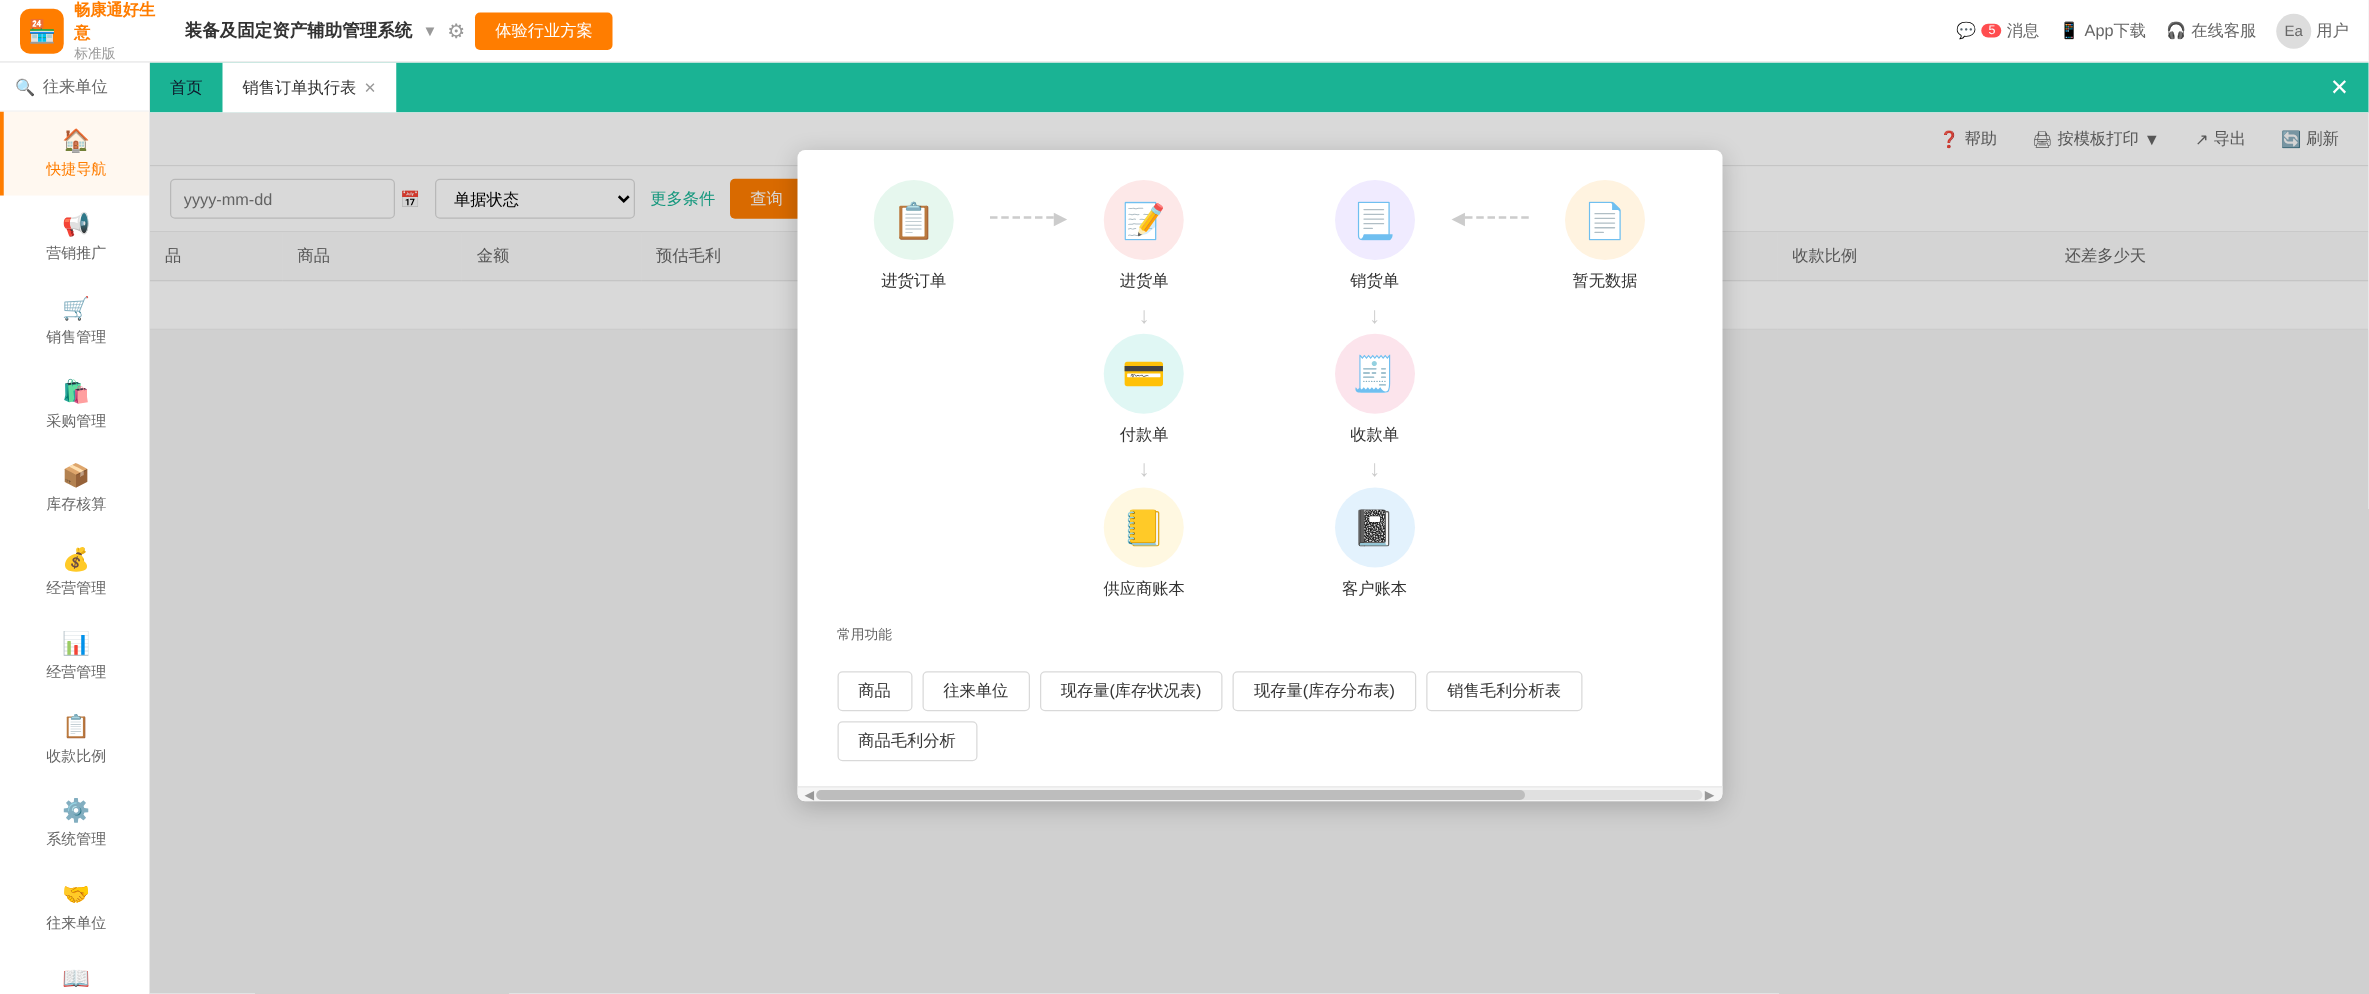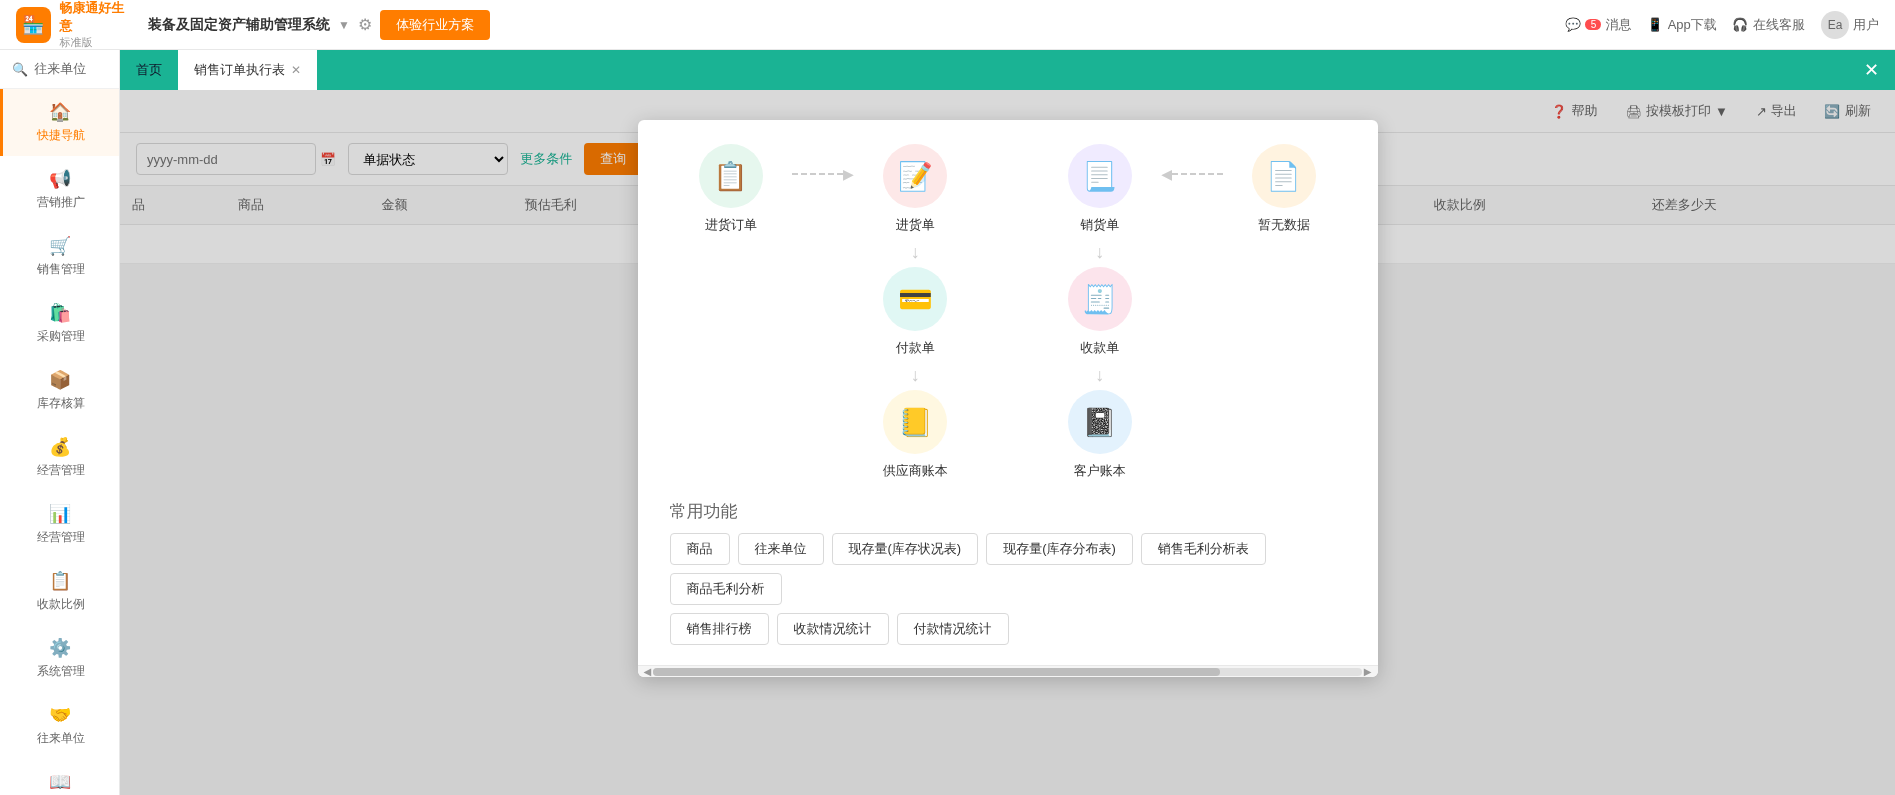--- a/index.html
+++ b/index.html
@@ -145,7 +145,7 @@
 
     
     .common-func { margin-top: 8px; }
-    .common-title { font-size: 17px; color: #666; margin-bottom: 10px; }
+    .common-title { font-size: 11px; color: #666; margin-bottom: 22px; }
     .func-buttons { display: flex; flex-wrap: wrap; gap: 8px; }
     .func-btn {
       border: 1px solid #d9d9d9; background: #fff; color: #333;

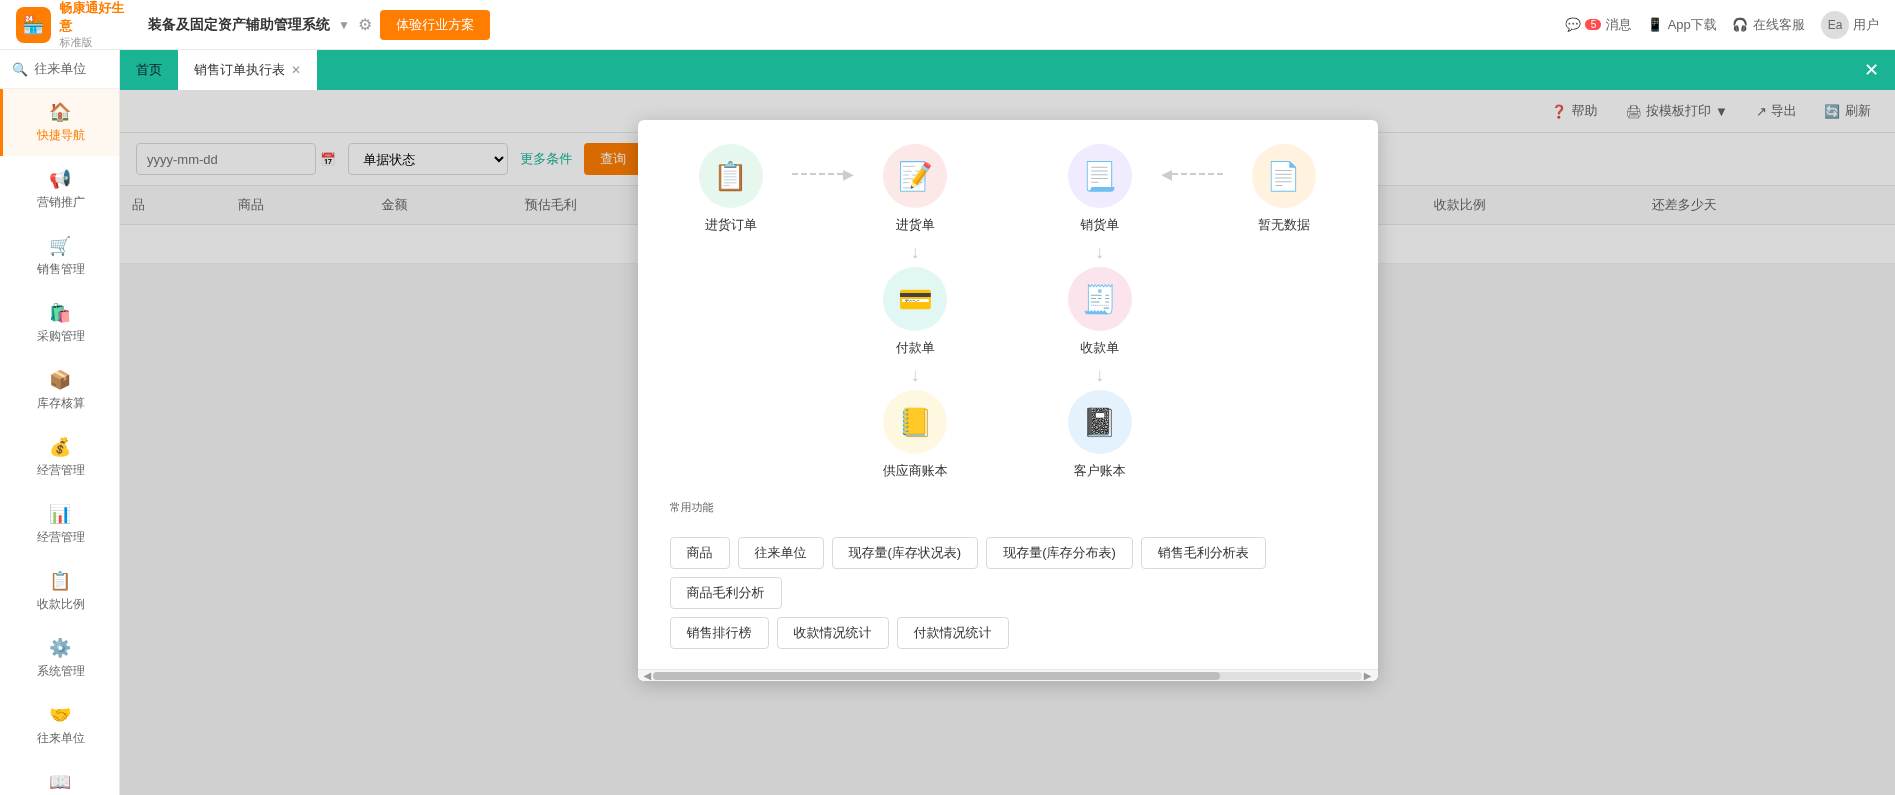--- a/index.html
+++ b/index.html
@@ -438,11 +438,6 @@
                 <button class="func-btn">销售毛利分析表</button>
                 <button class="func-btn">商品毛利分析</button>
               </div>
-              <div class="func-buttons" style="margin-top:8px;">
-                <button class="func-btn">销售排行榜</button>
-                <button class="func-btn">收款情况统计</button>
-                <button class="func-btn">付款情况统计</button>
-              </div>
             </div>
 
           </div>

